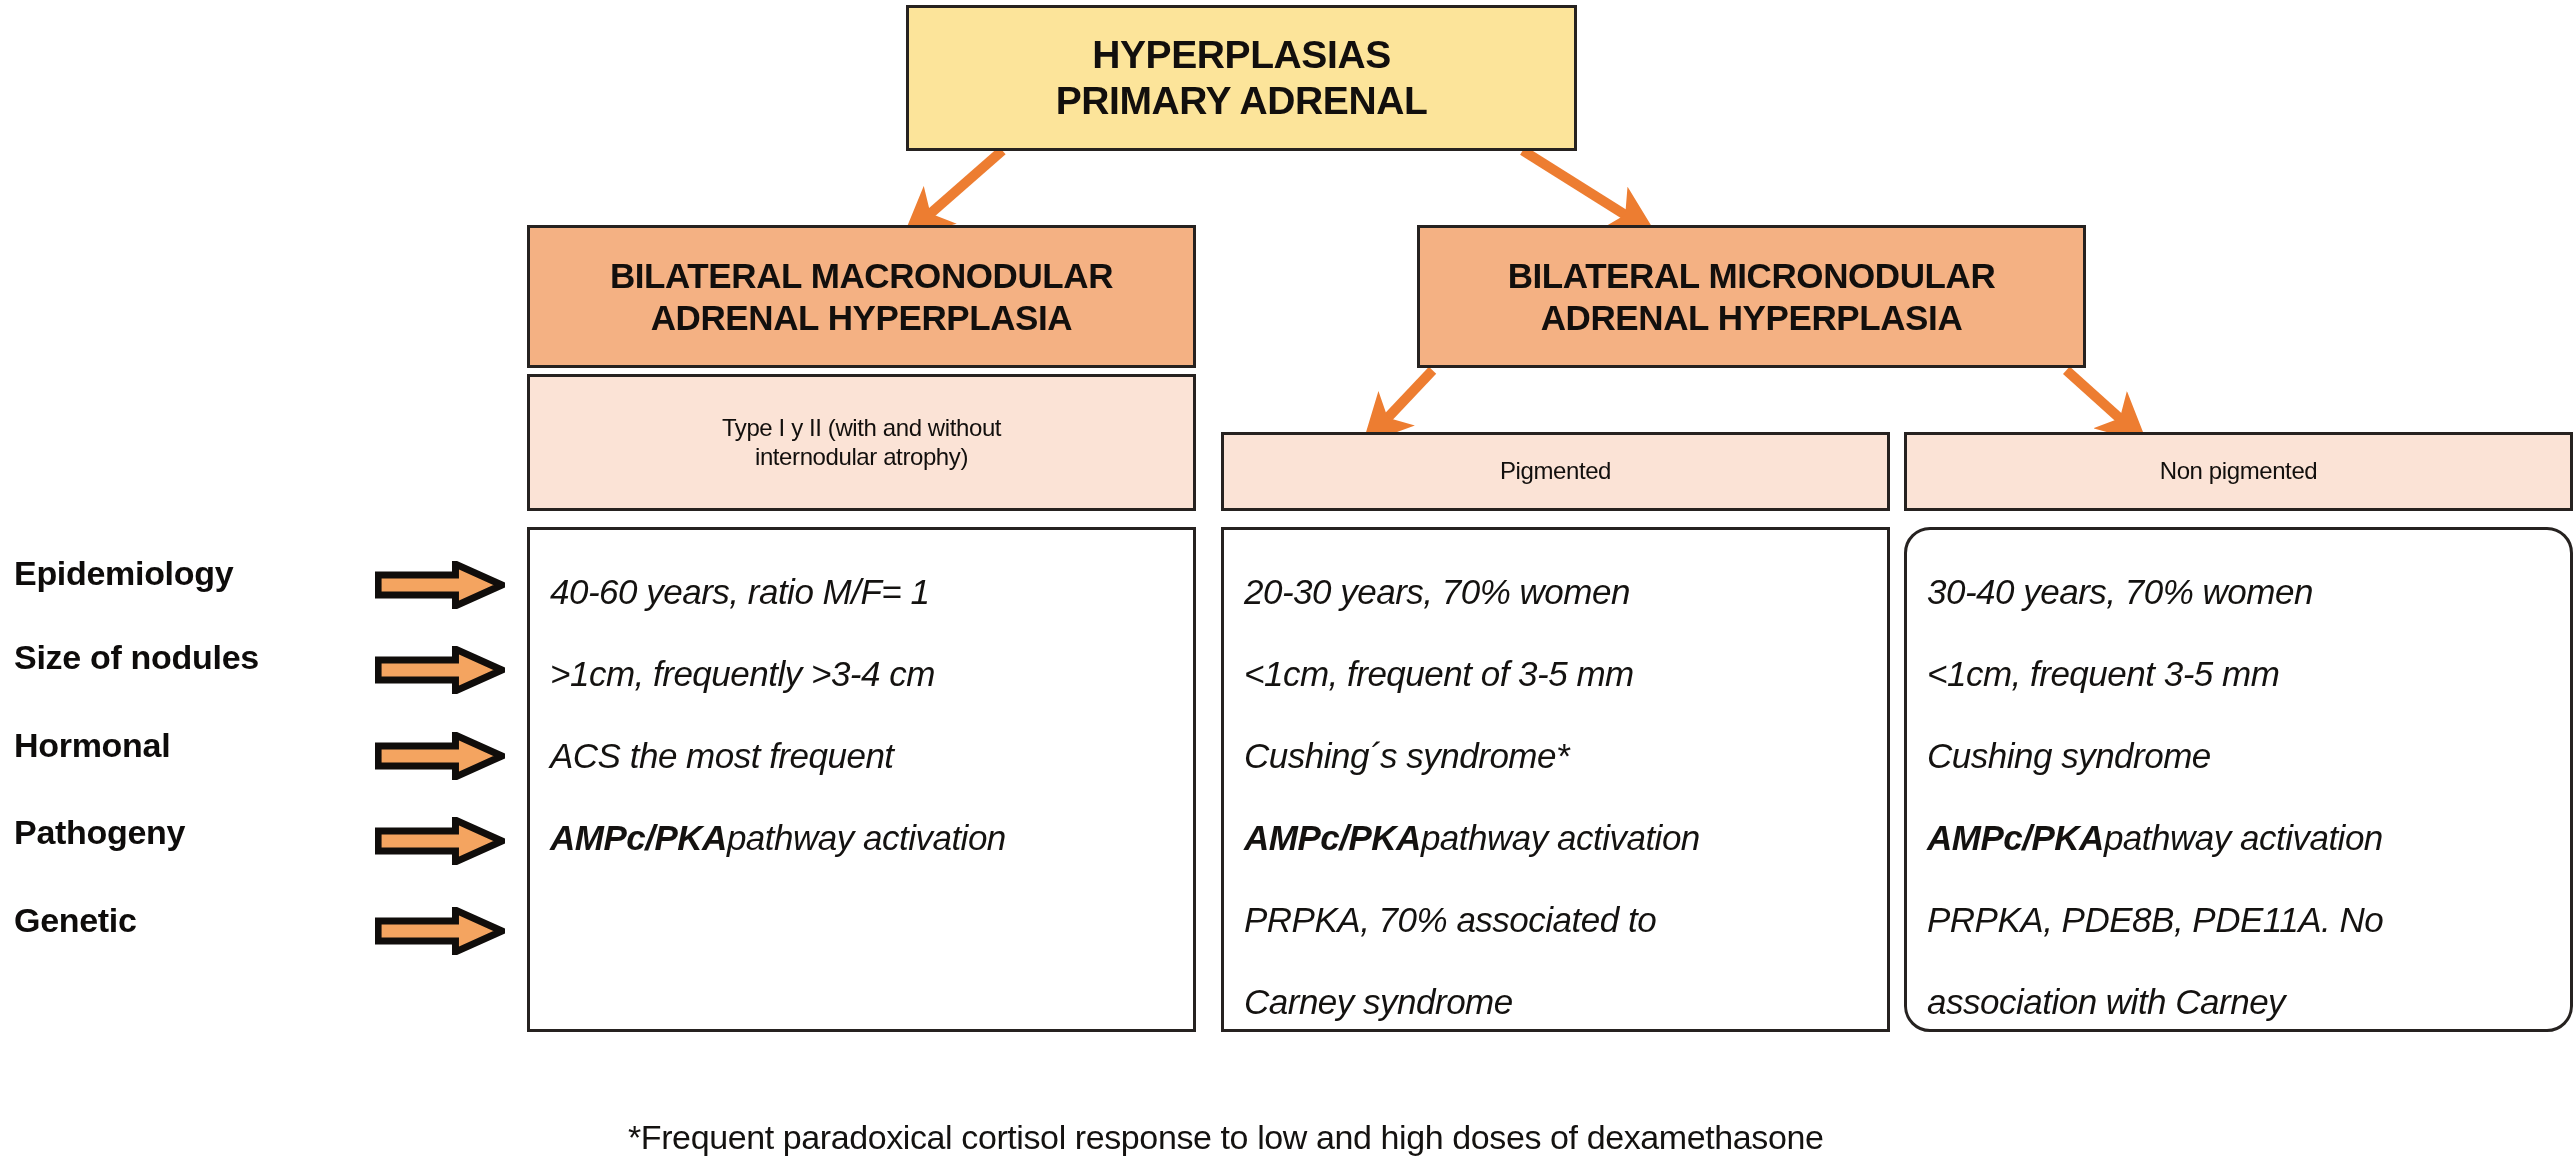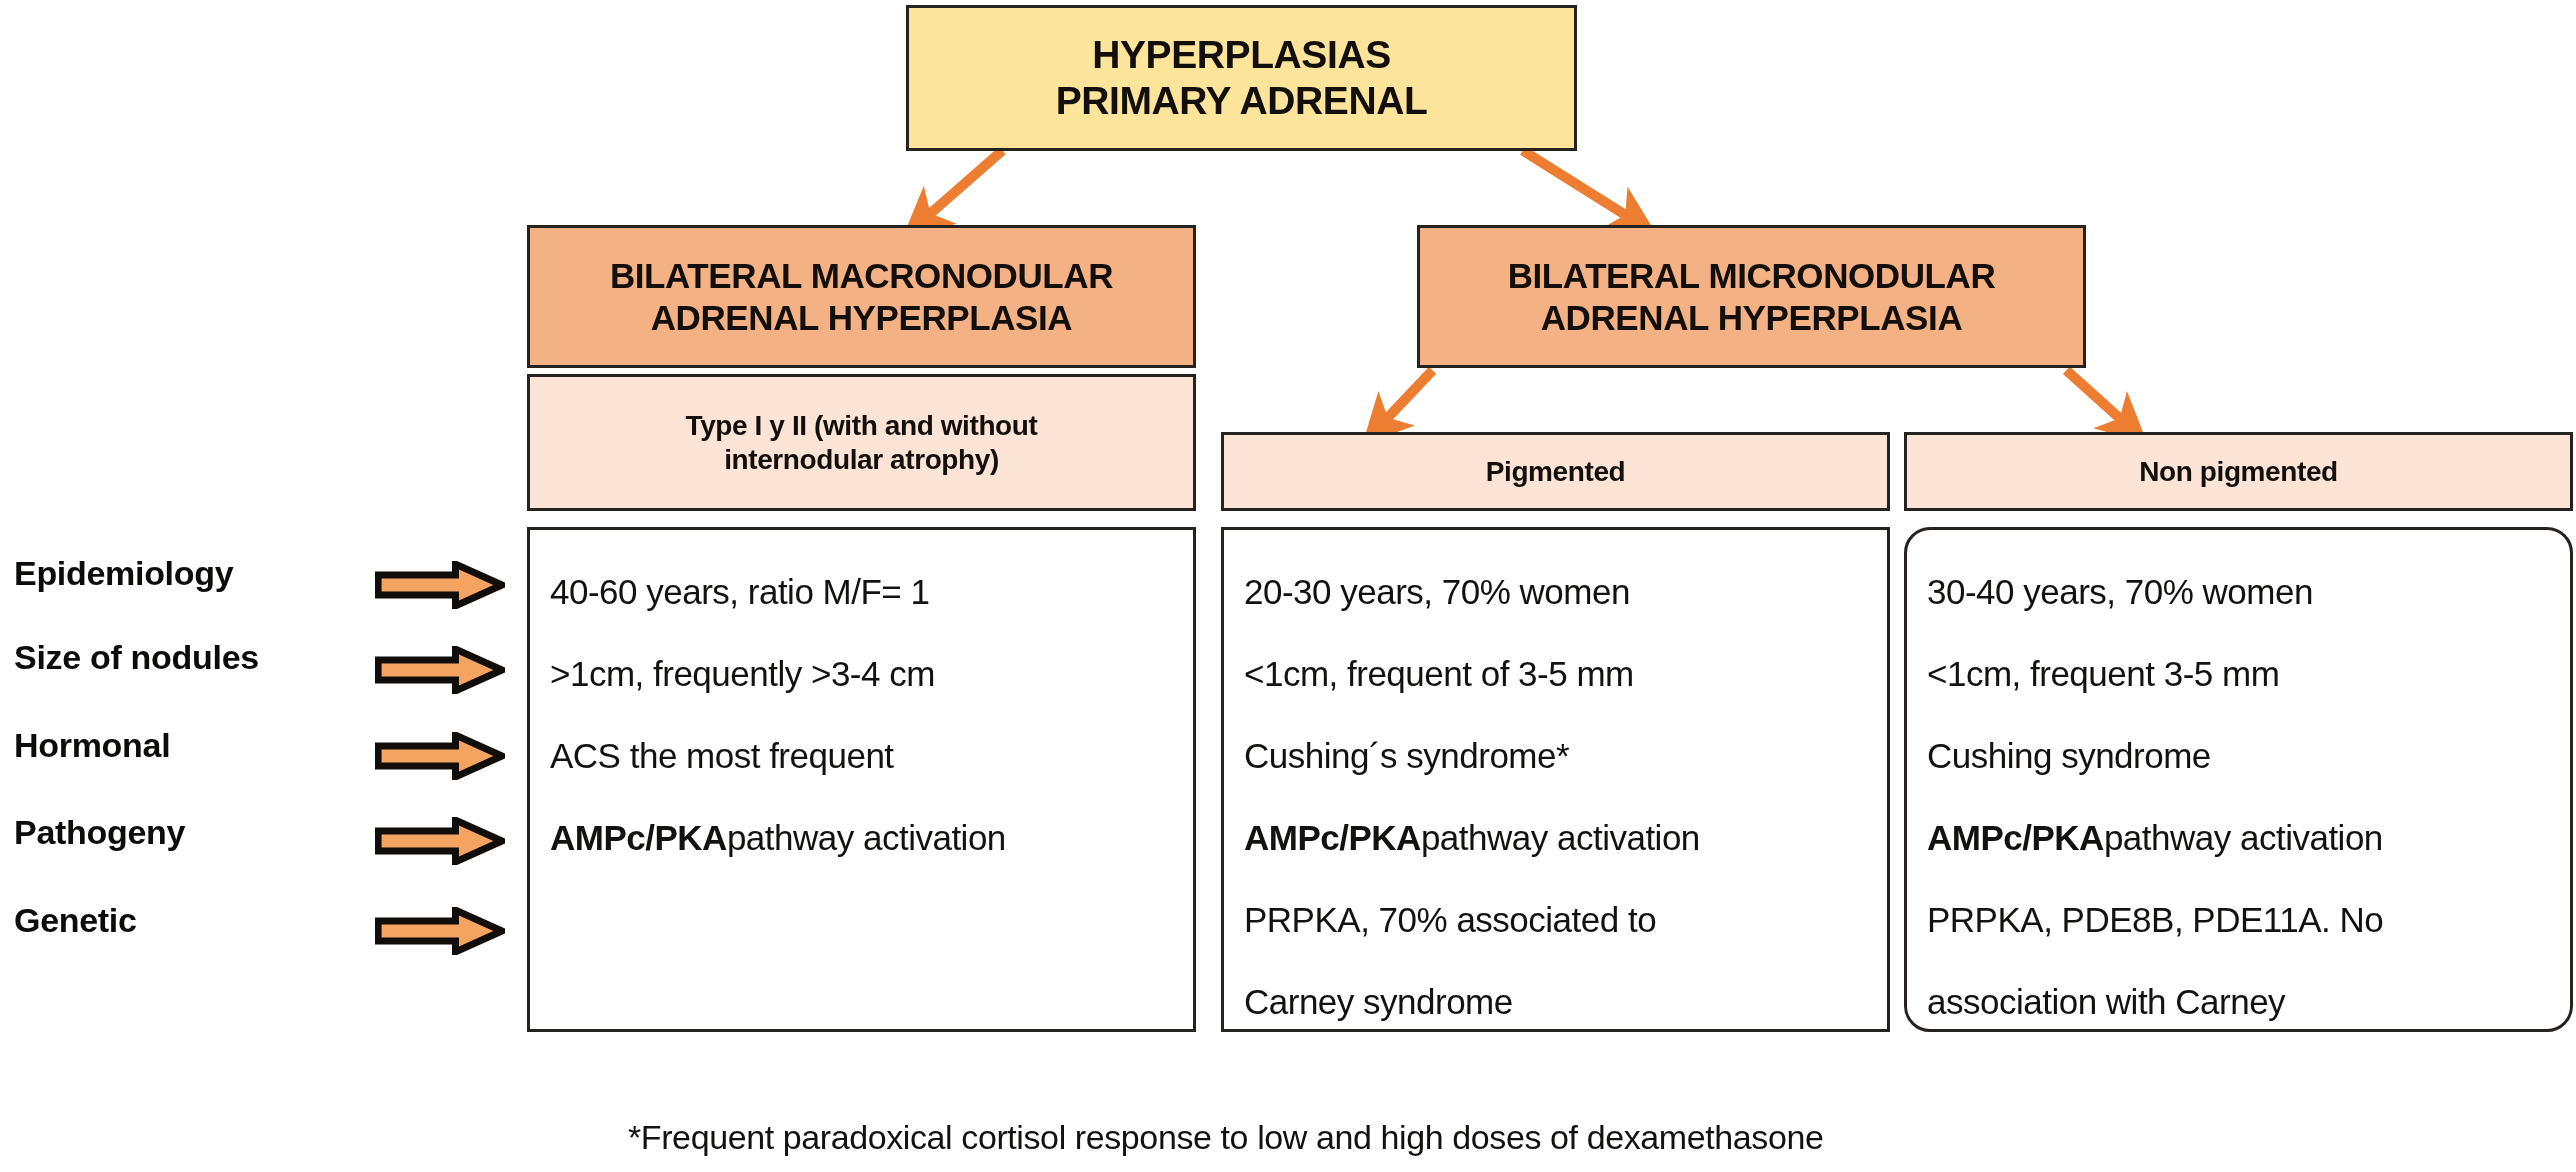--- a/index.html
+++ b/index.html
@@ -38,8 +38,8 @@
   }
   .sub-box {
     background: #FBE3D6;
-    font-weight: bold;
-    font-size: 28px;
+    font-weight: normal;
+    font-size: 24px;
     letter-spacing: -0.4px;
   }
   .content-box {

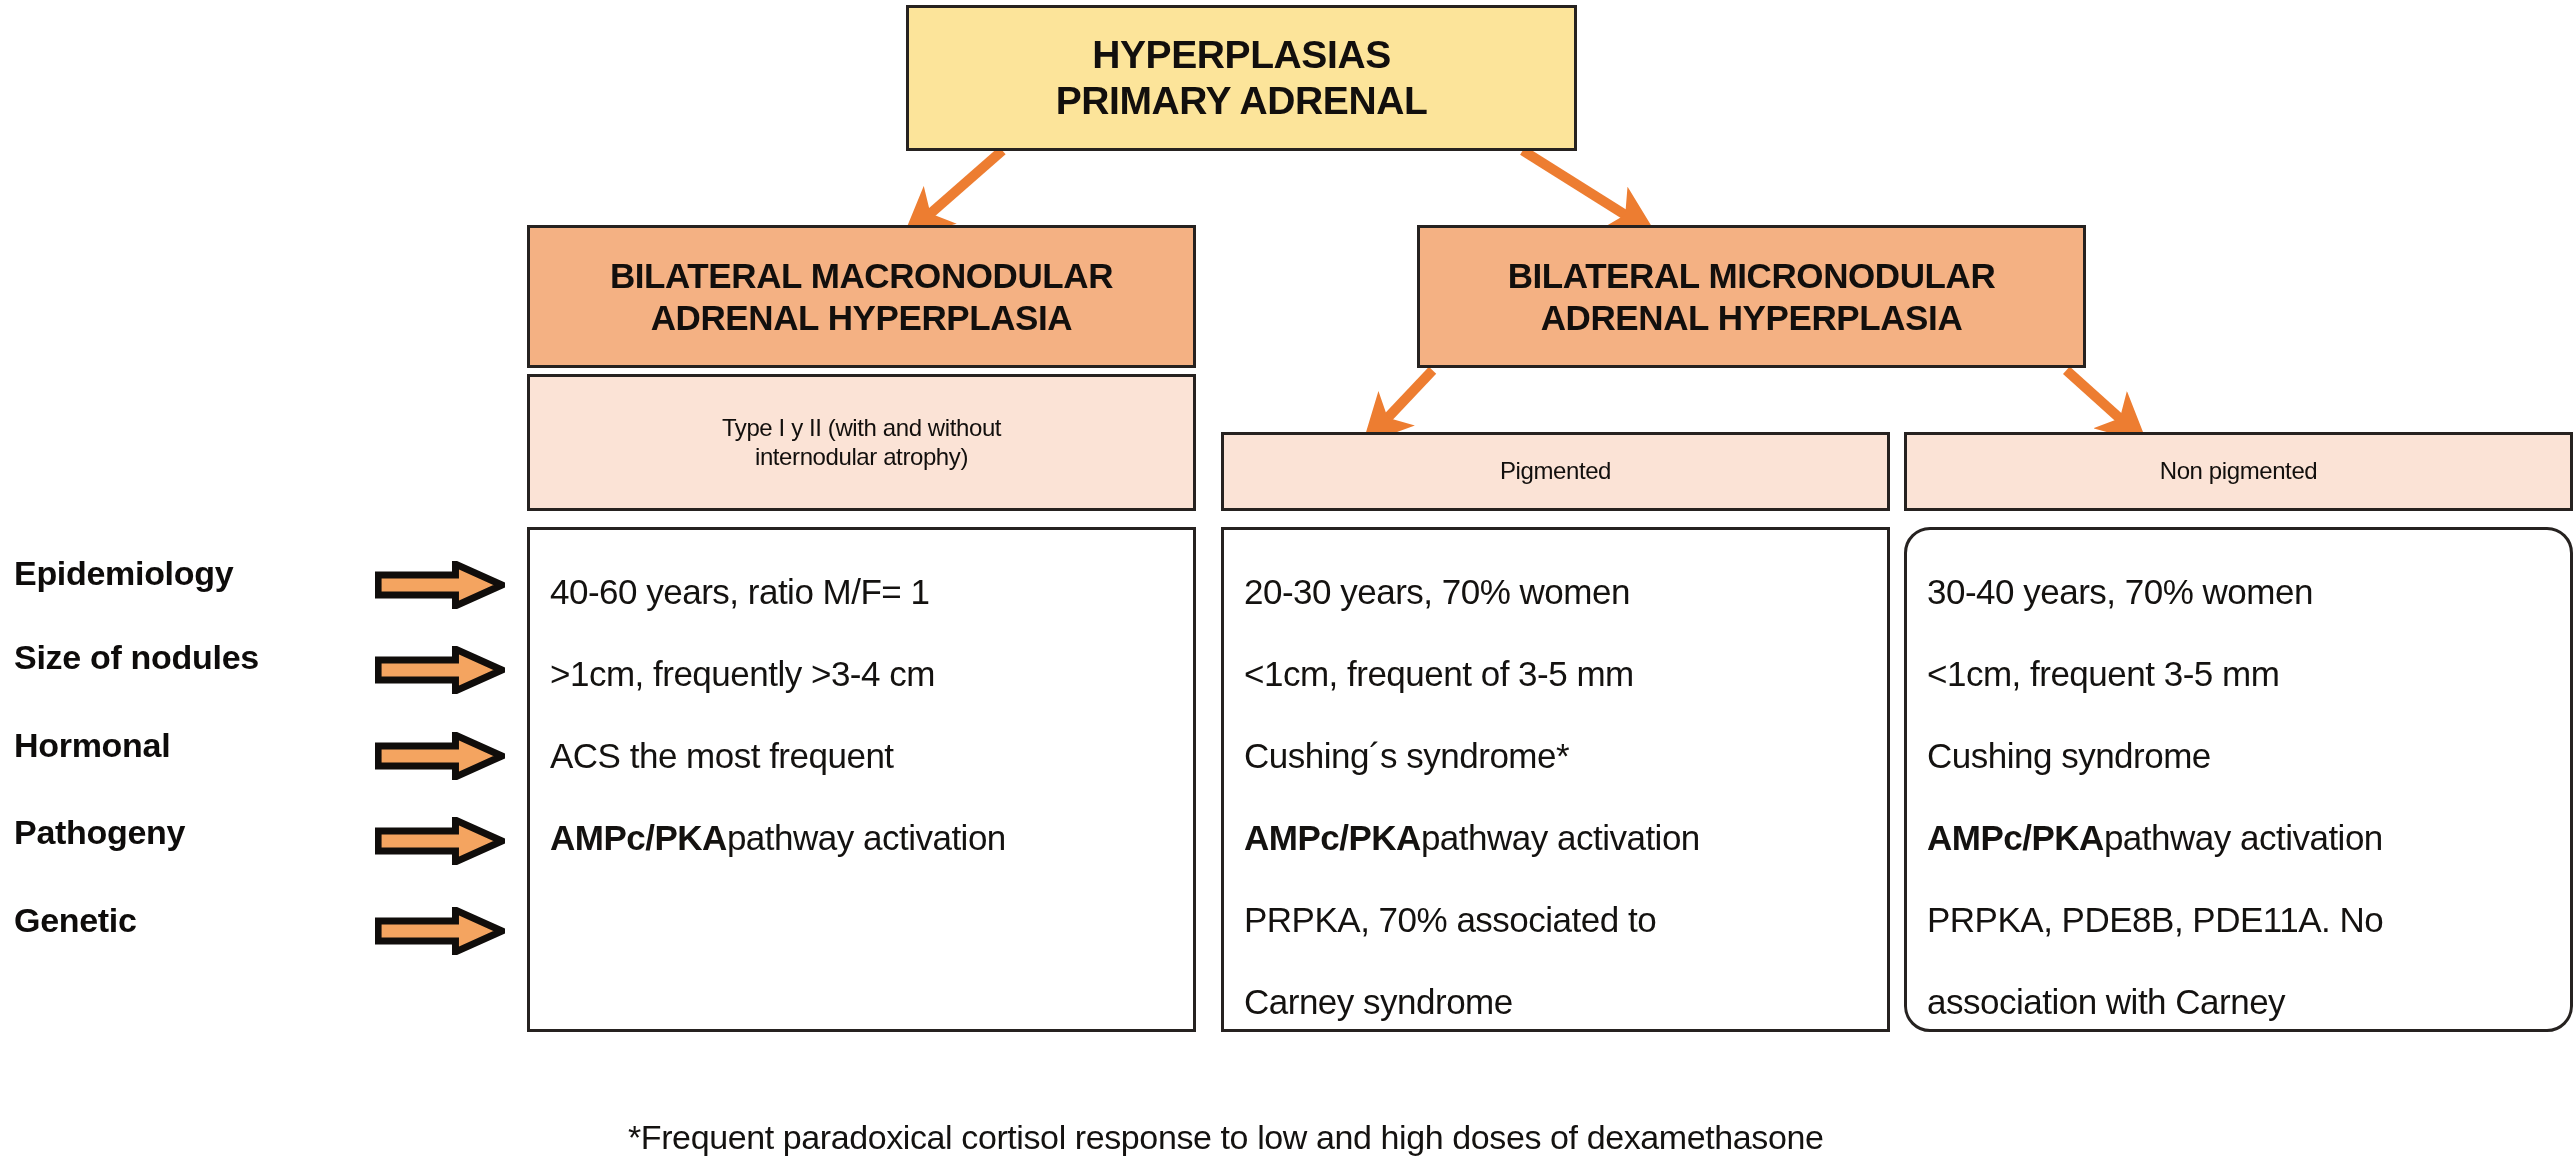--- a/index.html
+++ b/index.html
@@ -47,6 +47,7 @@
     display: block;
     text-align: center;
     padding: 20px 16px 0 20px;
+    font-style: italic;
   }
 
   

